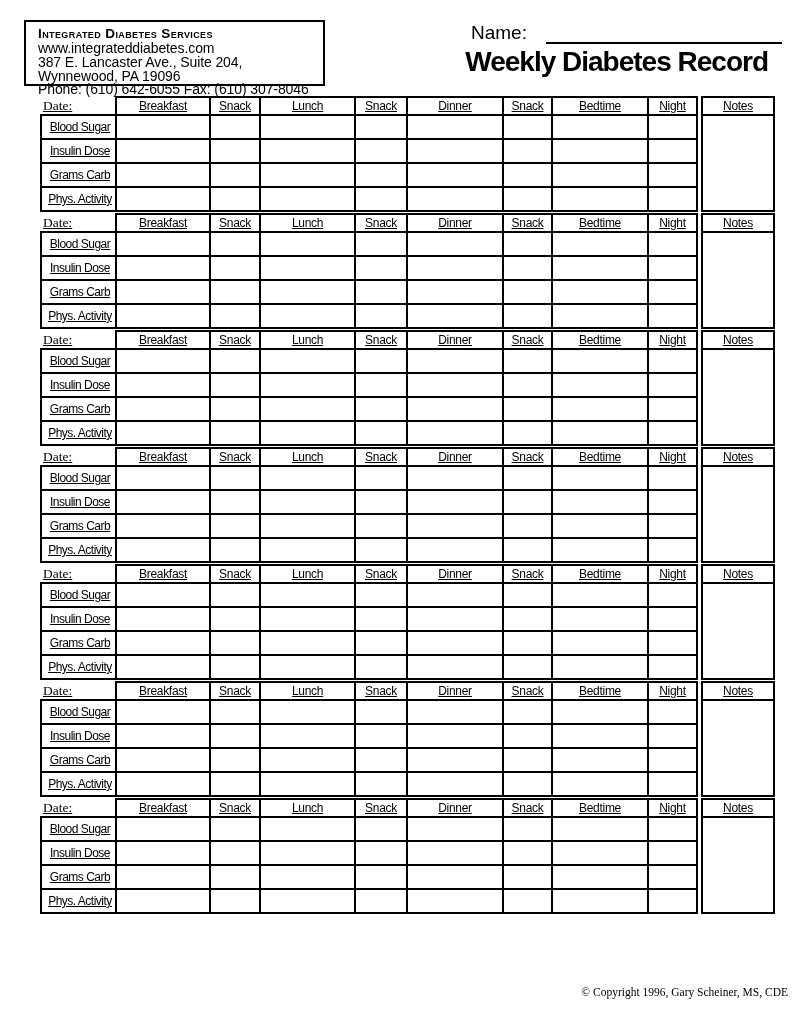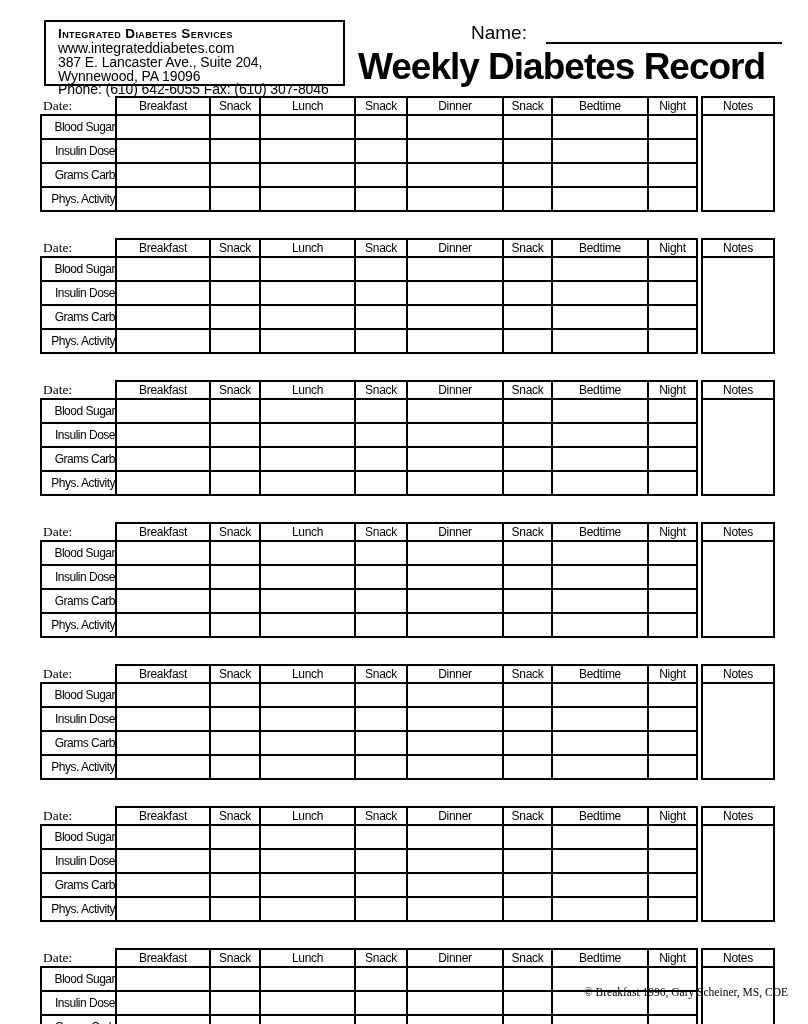--- a/index.html
+++ b/index.html
@@ -17,7 +17,7 @@
   
   .letterhead {
     position: absolute;
-    left: 44px; top: 20px;
+    left: 24px; top: 20px;
     width: 301px; height: 66px;
     border: 2px solid #000;
     box-sizing: border-box;

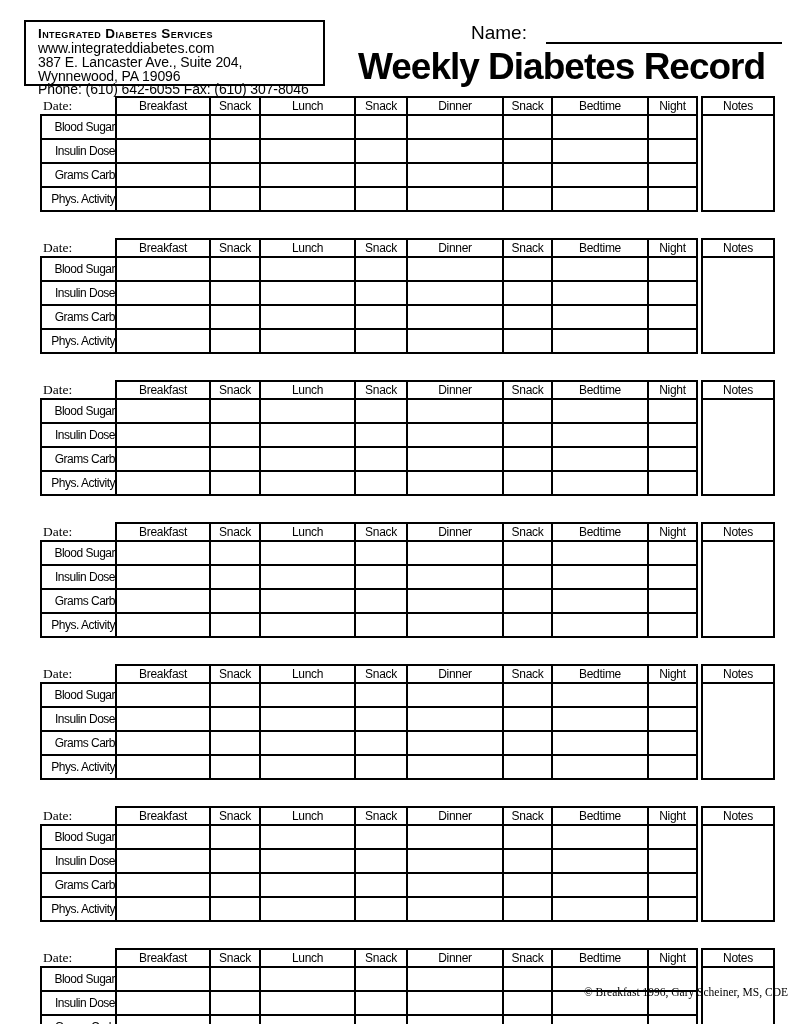--- a/index.html
+++ b/index.html
@@ -55,8 +55,8 @@
     left: 358px; top: 46px;
     width: 410px;
     margin: 0;
-    text-align: left;
-    font-size: 37px;
+    text-align: right;
+    font-size: 28px;
     font-weight: bold;
     letter-spacing: -1px;
     white-space: nowrap;

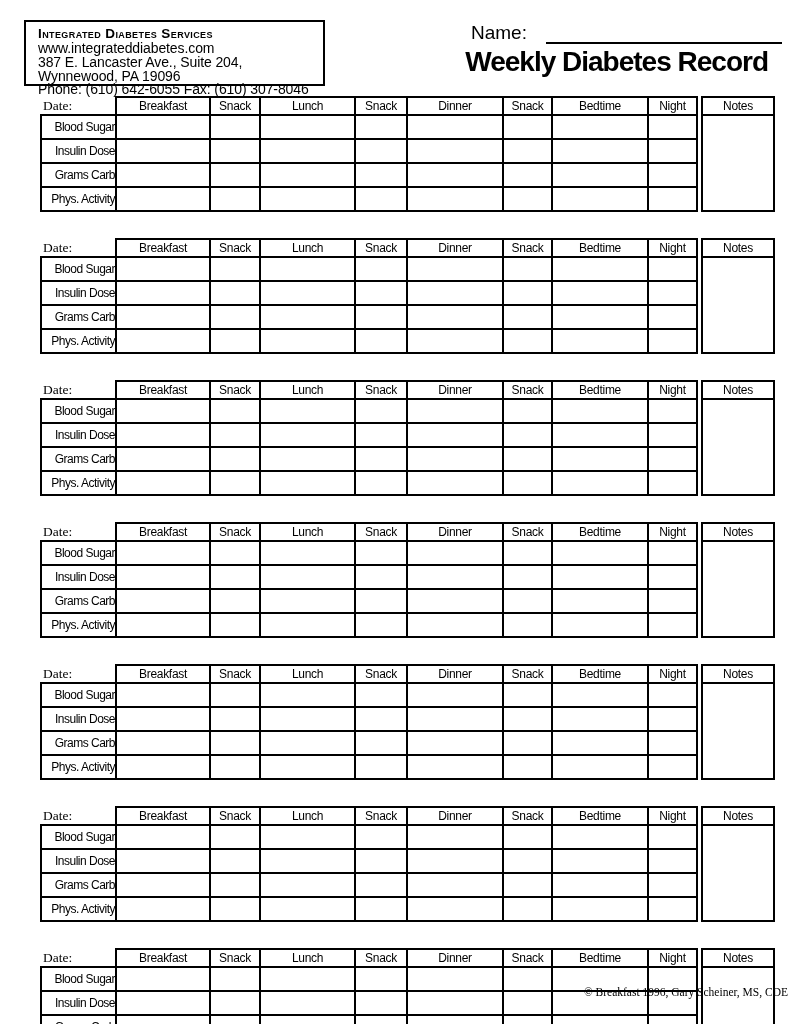--- a/index.html
+++ b/index.html
@@ -68,7 +68,8 @@
     border-collapse: collapse;
     table-layout: fixed;
     width: 733px;
-    margin: 0 0 26px 0;
+    margin: 0 0 1px 0;
+    text-decoration: underline;
   }
   .record-block td { padding: 0; }
   .c-label    { width: 75px; }

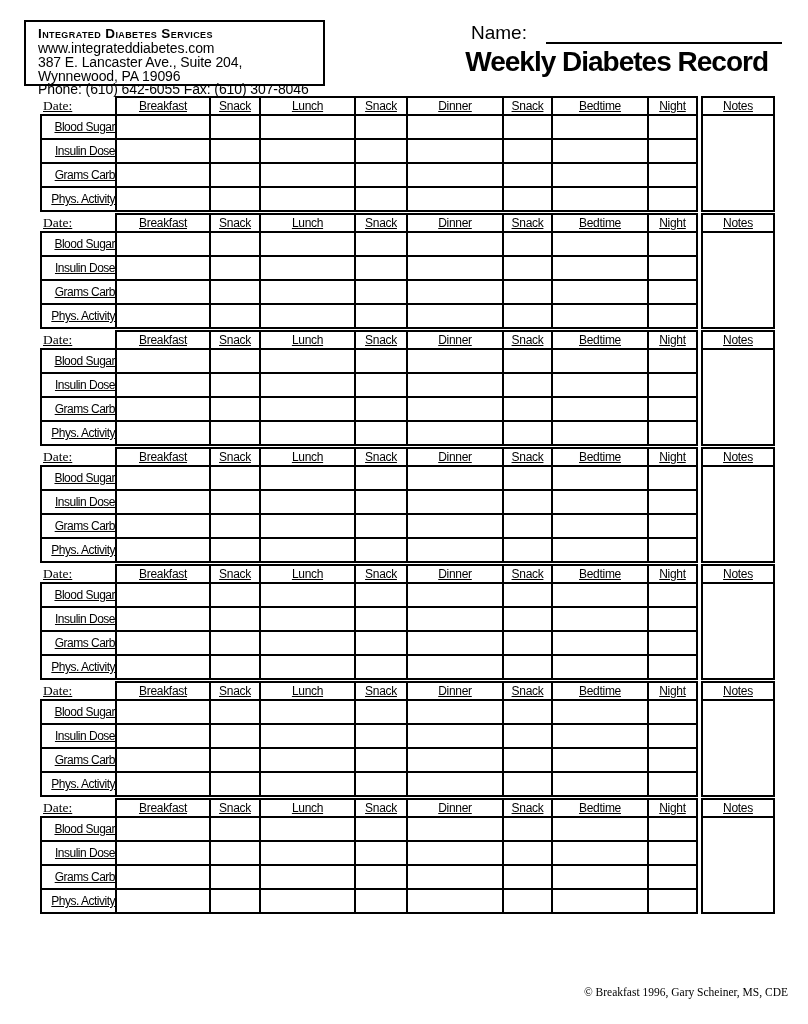--- a/index.html
+++ b/index.html
@@ -102,7 +102,7 @@
   td.rowlabel {
     border: 2px solid #000;
     height: 22px;
-    text-align: right;
+    text-align: center;
     vertical-align: middle;
     padding-left: 3px;
     font-size: 12px;

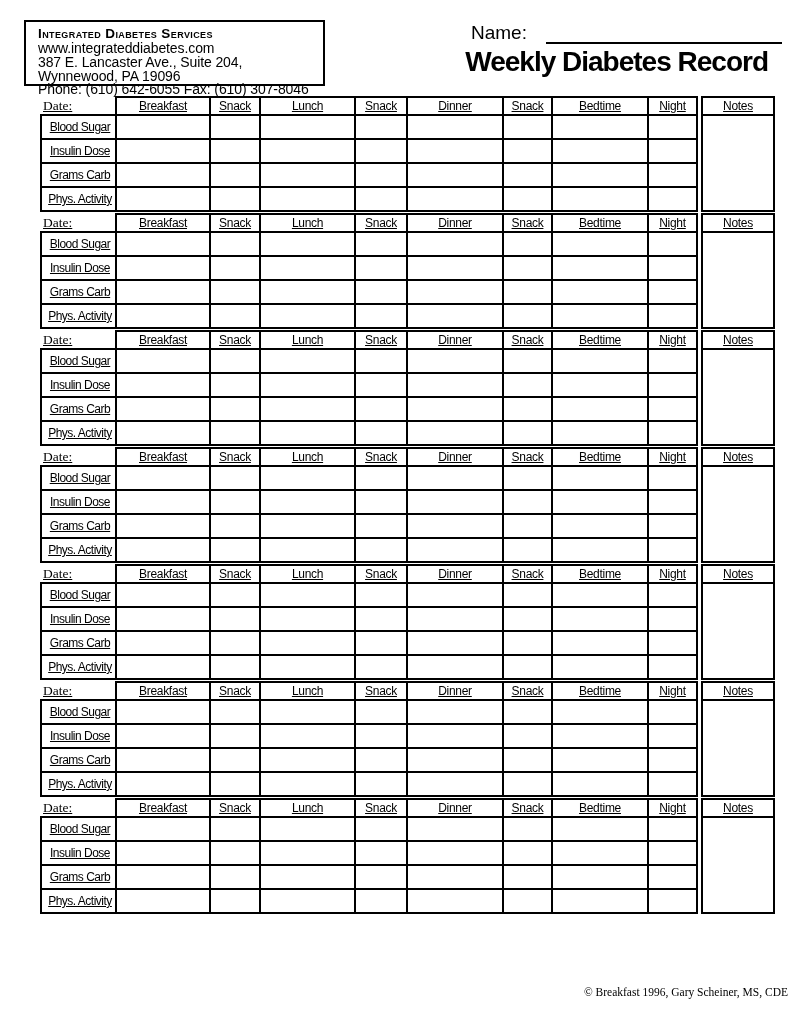--- a/index.html
+++ b/index.html
@@ -708,7 +708,7 @@
   </table>
 </div>
 
-  <div class="copyright">© Breakfast 1996, Gary Scheiner, MS, CDE</div>
+  <div class="copyright">© Copyright 1996, Gary Scheiner, MS, CDE</div>
 </div>
 
 </body></html>

